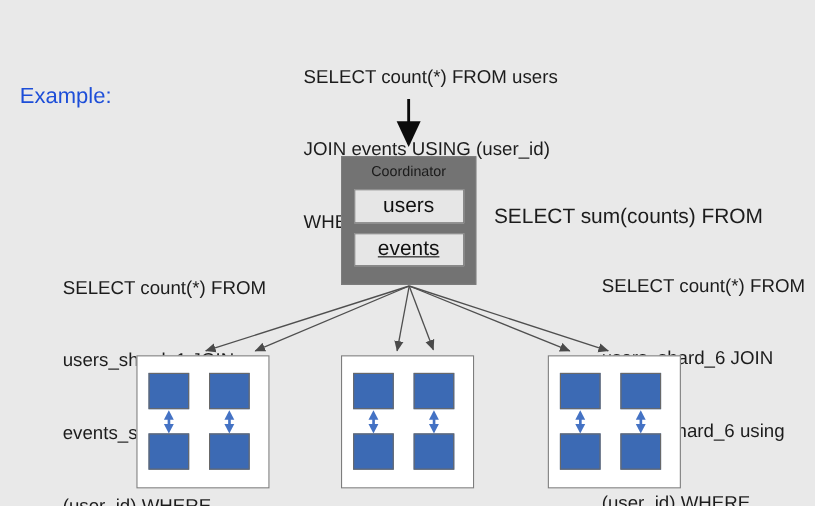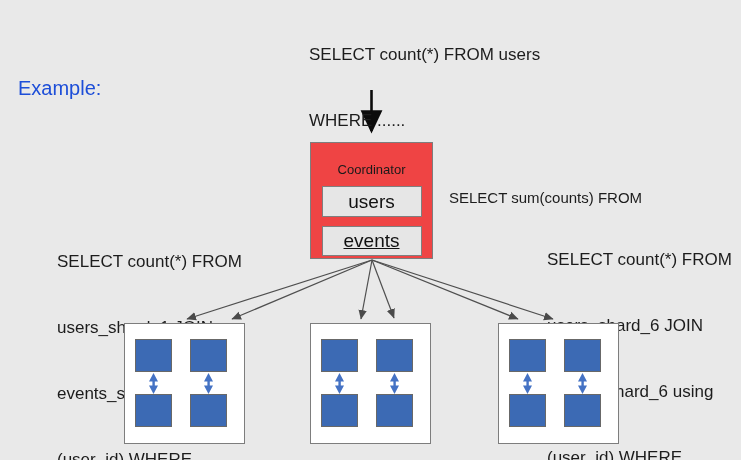--- a/index.html
+++ b/index.html
@@ -16,7 +16,7 @@
   #example { left:18px; top:16px; font-size:20px; line-height:29px; color:#1d4ed8; }
   #example .ind { padding-left:13px; }
 
-  #incoming { left:276px; top:0; font-size:17px; line-height:22px;margin-left:33px; }
+  #incoming { left:276px; top:15px; font-size:17px; line-height:22px; }
   #agg      { left:449px; top:143px; font-size:15px; line-height:22px; }
   #leftq    { left:57px;  top:207px; font-size:17px; line-height:22px; }
   #rightq   { left:547px; top:205px; font-size:17px; line-height:22px; }

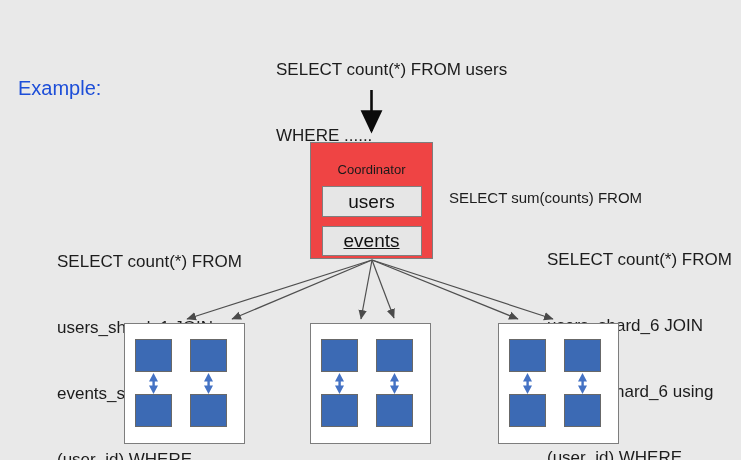--- a/index.html
+++ b/index.html
@@ -80,6 +80,7 @@
 
 <div id="incoming" class="txt">
   <div>SELECT count(*) FROM users</div>
+  <div>JOIN events USING (user_id)</div>
   <div>WHERE ......</div>
 </div>
 

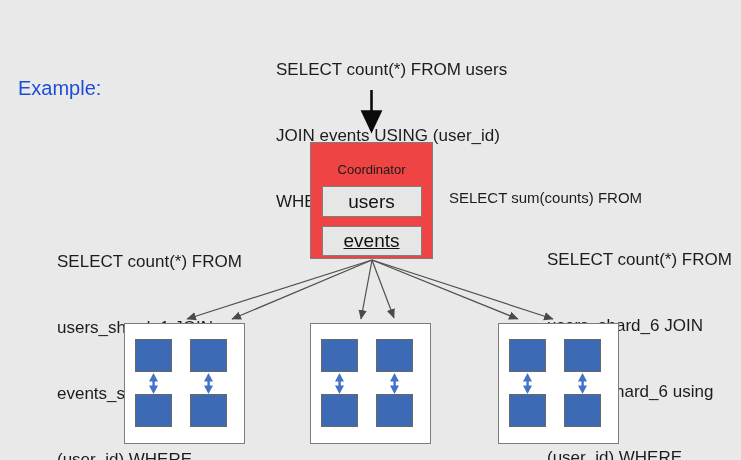--- a/index.html
+++ b/index.html
@@ -25,8 +25,8 @@
 
   #coordinator {
     position:absolute; left:310px; top:142px; width:123px; height:117px;
-    background:#ef4444; border:1.5px solid #7d7d7d; text-align:center;
-    padding-top:19px;
+    background:#737373; border:1.5px solid #7d7d7d; text-align:center;
+    padding-top:5px;
   }
   .coord-label { font-size:13px; color:#1a1a1a; }
   .table-box {

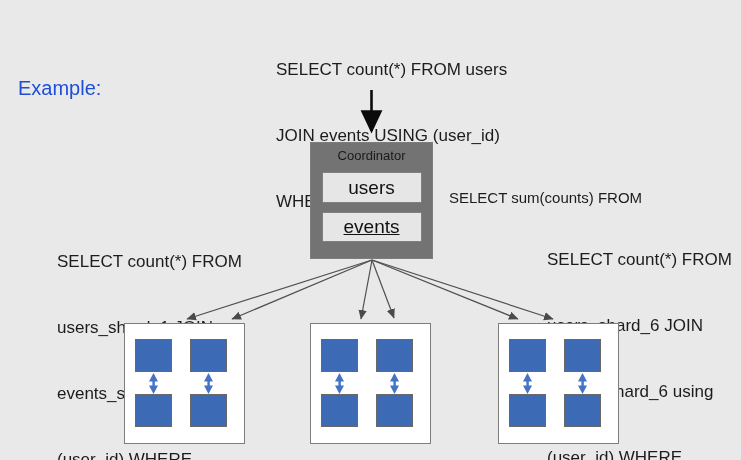--- a/index.html
+++ b/index.html
@@ -17,7 +17,7 @@
   #example .ind { padding-left:13px; }
 
   #incoming { left:276px; top:15px; font-size:17px; line-height:22px; }
-  #agg      { left:449px; top:143px; font-size:15px; line-height:22px; }
+  #agg      { left:449px; top:143px; font-size:19px; line-height:22px; }
   #leftq    { left:57px;  top:207px; font-size:17px; line-height:22px; }
   #rightq   { left:547px; top:205px; font-size:17px; line-height:22px; }
 

